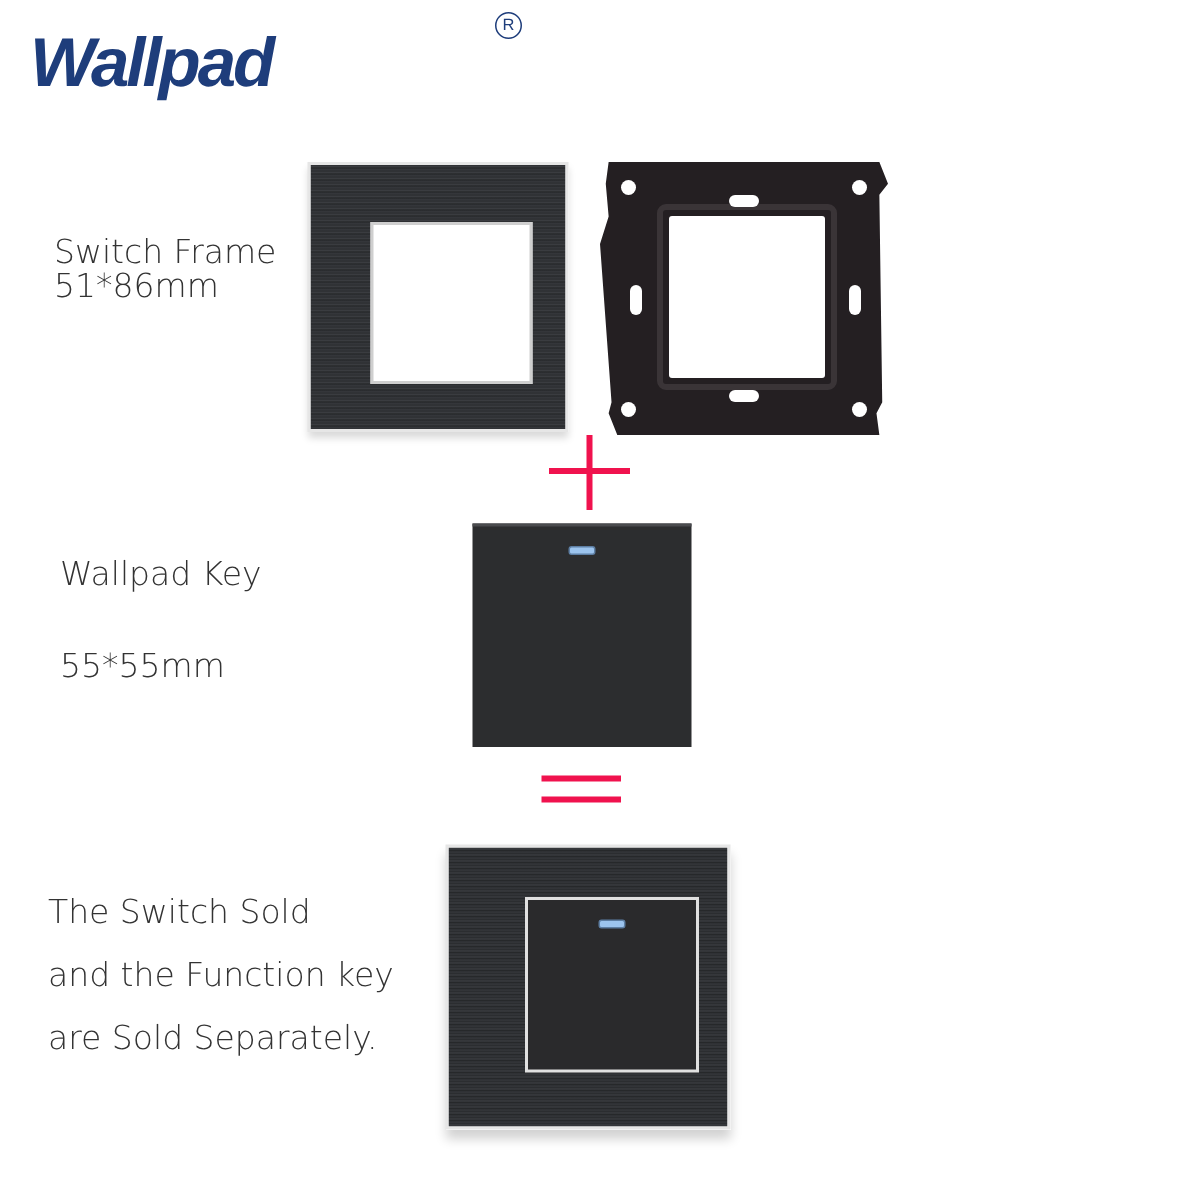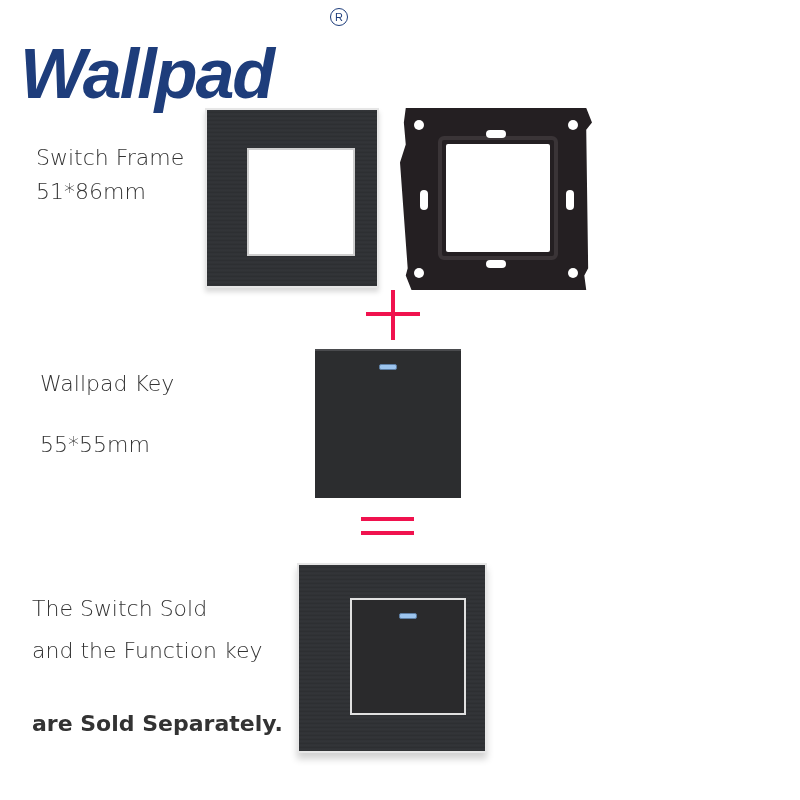--- a/index.html
+++ b/index.html
@@ -7,7 +7,7 @@
          font-family:"DejaVu Sans", "Liberation Sans", sans-serif; }
   .abs { position:absolute; }
   .logo { left:20px; top:18px; font-family:"Liberation Sans", sans-serif; font-style:italic;
-          font-weight:bold; font-size:70px; color:#1e3d7b; letter-spacing:-2px; line-height:1;margin-top:21px; }
+          font-weight:bold; font-size:46px; color:#1e3d7b; letter-spacing:-2px; line-height:1; }
   .reg { left:330px; top:8px; width:16px; height:16px; border:1.5px solid #1e3d7b; border-radius:50%;
          font-size:11px; color:#1e3d7b; text-align:center; line-height:16px; font-family:"Liberation Sans", sans-serif; }
   .label { color:#333; font-size:22px; font-weight:300; line-height:36px; }

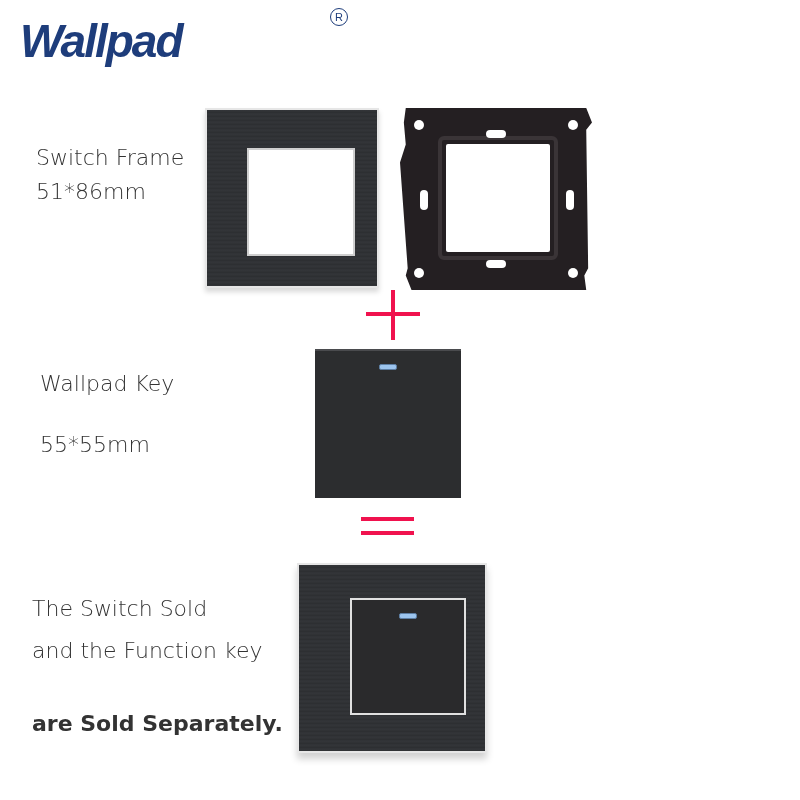--- a/index.html
+++ b/index.html
@@ -35,7 +35,7 @@
 <div class="abs logo">Wallpad</div>
 <div class="abs reg">R</div>
 
-<div class="abs label" style="left:36px;top:140px;">Switch Frame</div>
+<div class="abs label" style="left:36px;top:151px;">Switch Frame</div>
 <div class="abs label" style="left:36px;top:174px;">51*86mm</div>
 
 <div class="abs frame1 brushed">

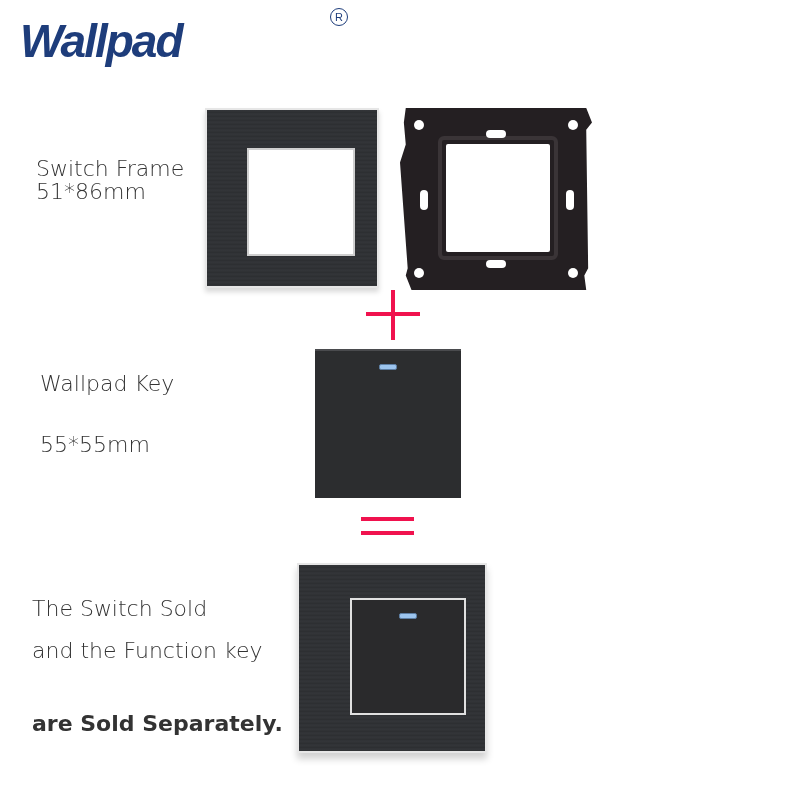--- a/index.html
+++ b/index.html
@@ -70,7 +70,7 @@
 
 <div class="abs label" style="left:32px;top:591px;">The Switch Sold</div>
 <div class="abs label" style="left:32px;top:633px;">and the Function key</div>
-<div class="abs label" style="left:32px;top:706px;font-weight:bold;">are Sold Separately.</div>
+<div class="abs label" style="left:32px;top:675px;">are Sold Separately.</div>
 
 <div class="abs frame2 brushed">
   <div class="abs frame2-key">

